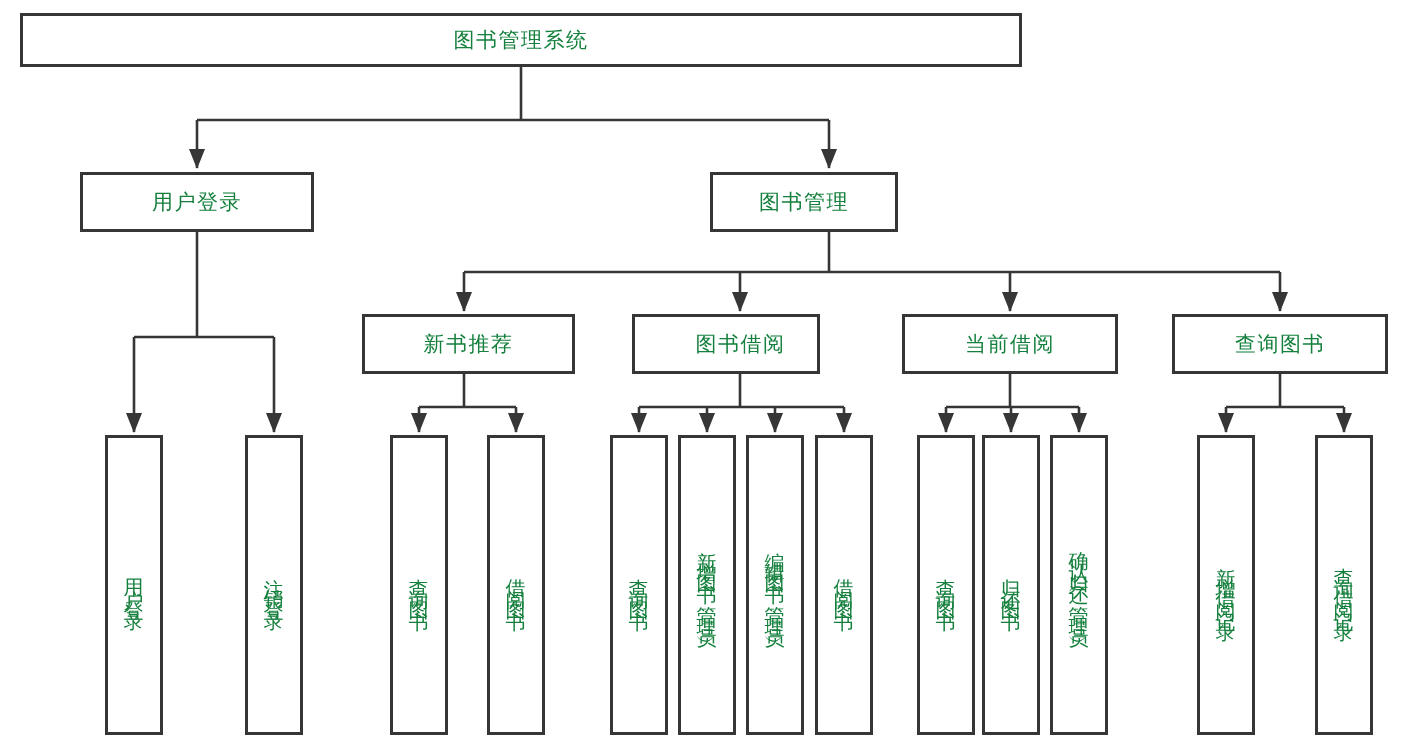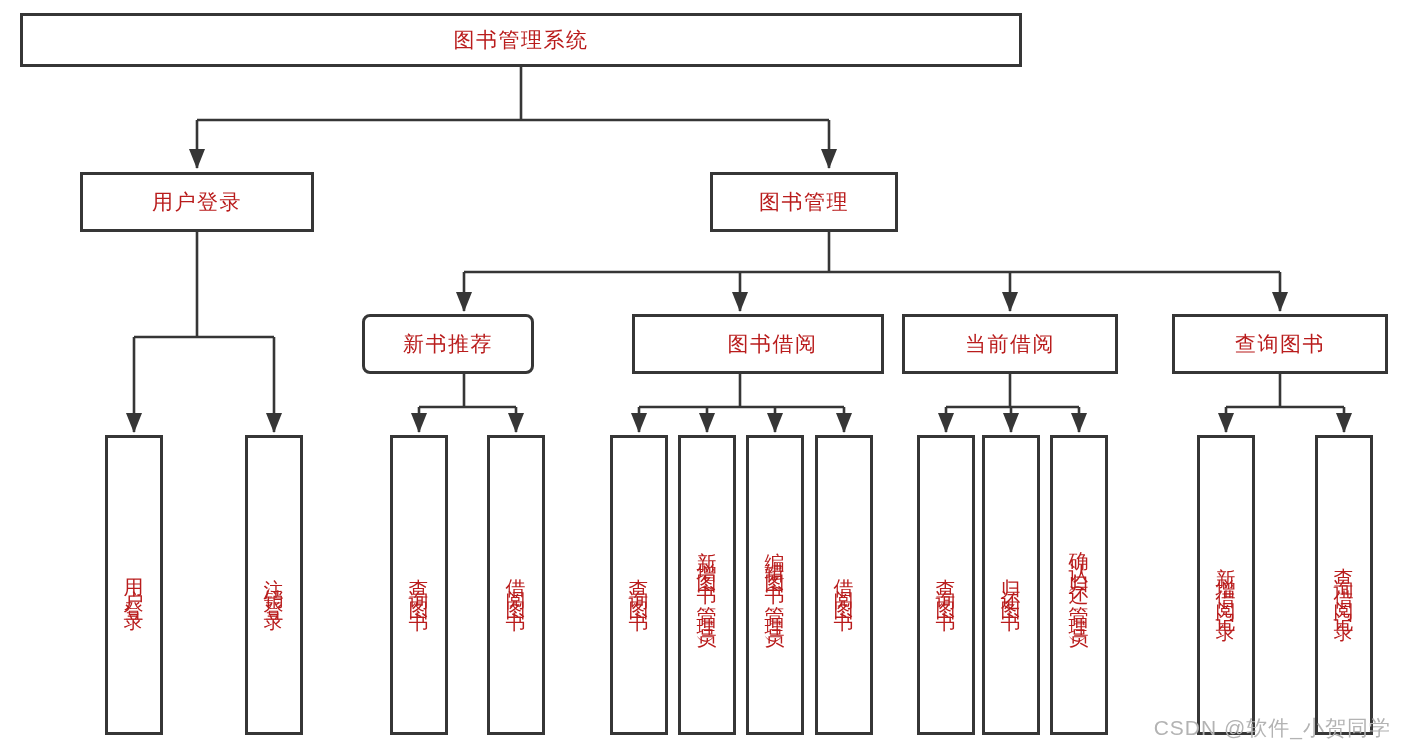--- a/index.html
+++ b/index.html
@@ -24,7 +24,7 @@
     display: flex;
     align-items: center;
     justify-content: center;
-    color: #b91c1c;
+    color: #15803d;
     z-index: 2;
   }
   .node.root {

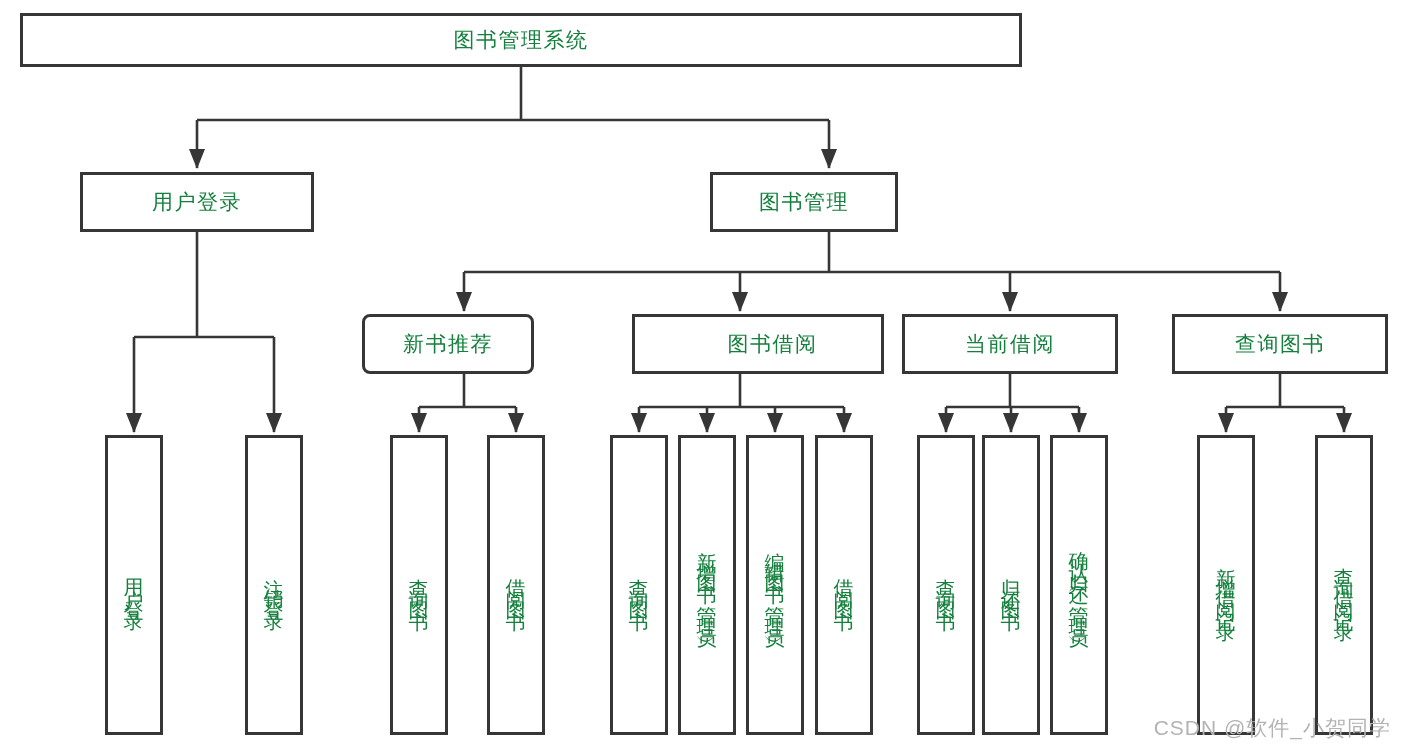--- a/index.html
+++ b/index.html
@@ -118,7 +118,7 @@
     <span>图书管理</span>
   </div>
 
-  <div class="node h3" style="left:362px; width:172px;border-radius:8px;">
+  <div class="node h3" style="left:362px; width:213px;">
     <span>新书推荐</span>
   </div>
   <div class="node h3" style="left:632px; width:252px;padding-left:29px;">

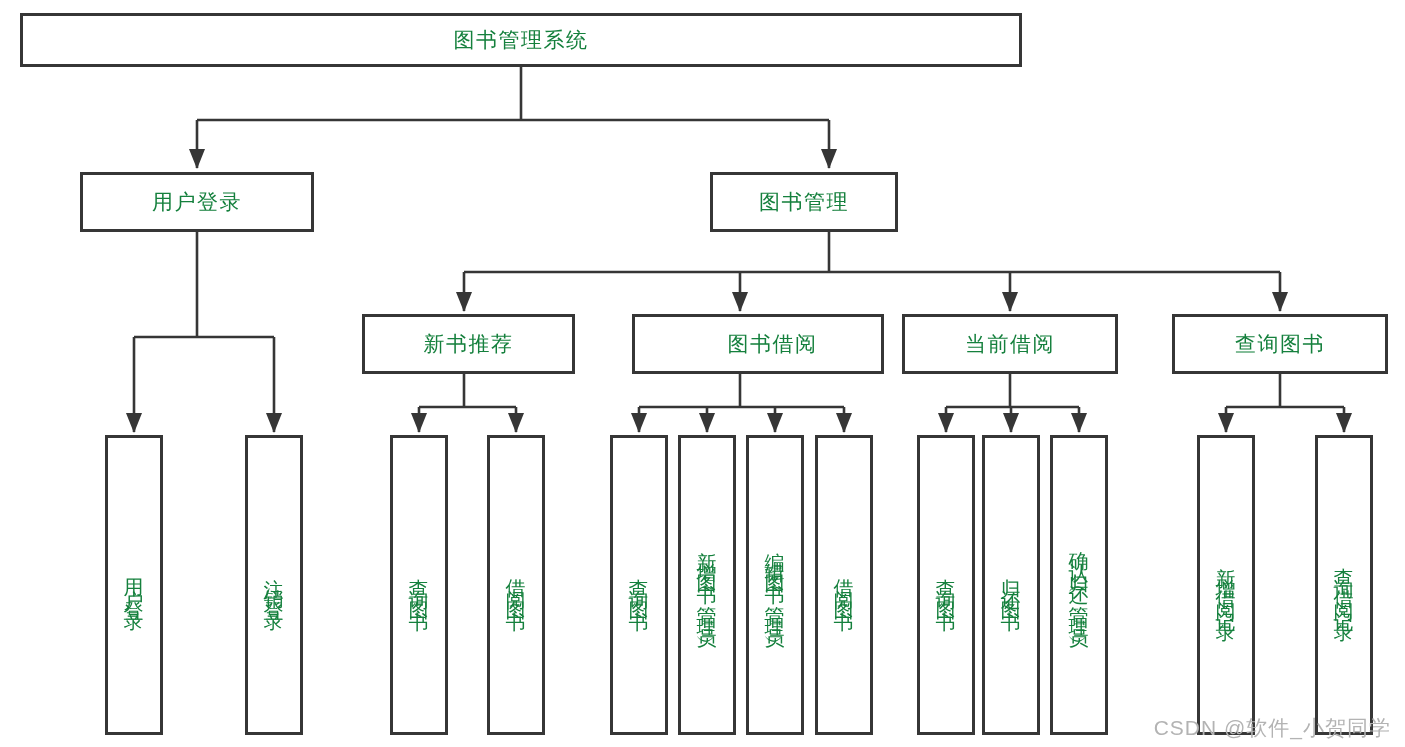--- a/index.html
+++ b/index.html
@@ -121,7 +121,7 @@
   <div class="node h3" style="left:362px; width:213px;">
     <span>新书推荐</span>
   </div>
-  <div class="node h3" style="left:632px; width:252px;padding-left:29px;">
+  <div class="node h3" style="left:632px; width:188px;padding-left:29px;">
     <span>图书借阅</span>
   </div>
   <div class="node h3" style="left:902px; width:216px;justify-content:center;">

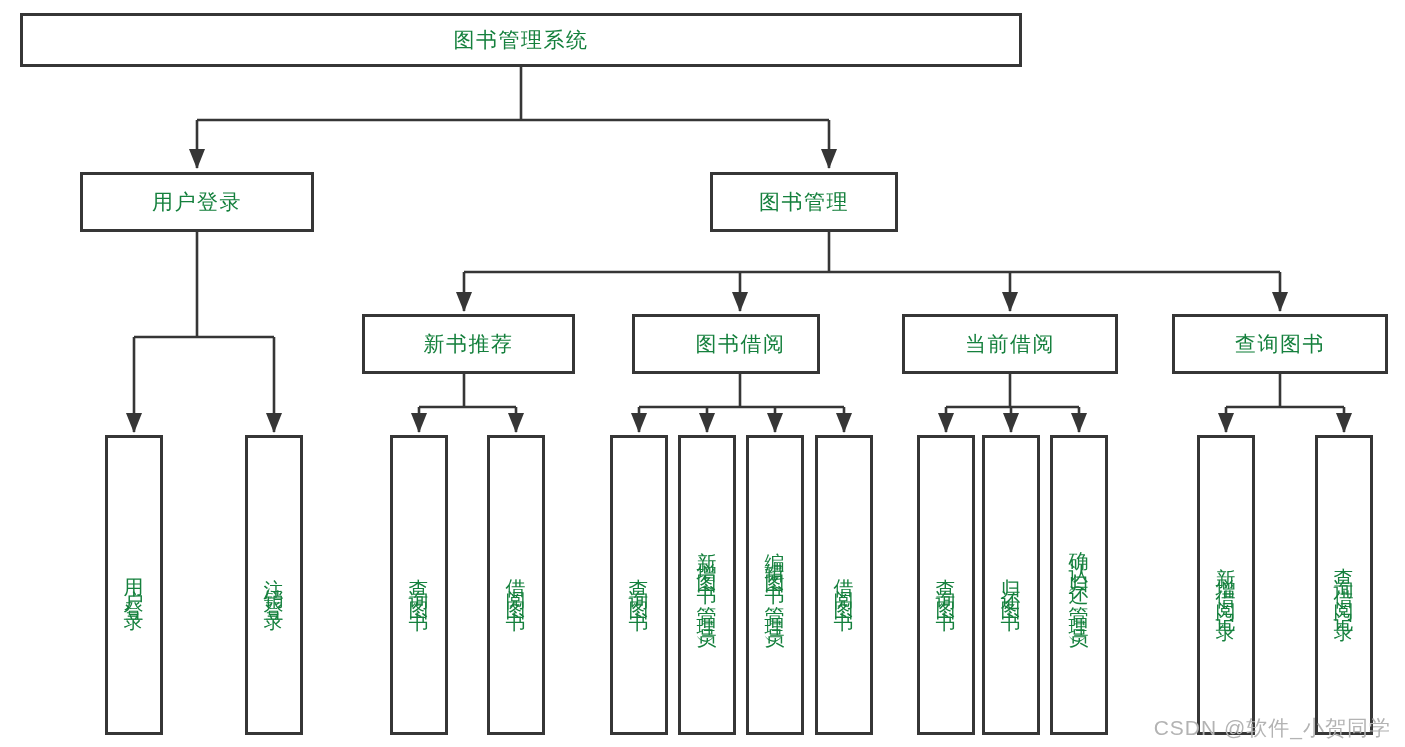--- a/index.html
+++ b/index.html
@@ -175,7 +175,6 @@
     <span class="vtext">查询借阅记录</span>
   </div>
 
-  <div class="watermark">CSDN @软件_小贺同学</div>
 
 </div>
 

